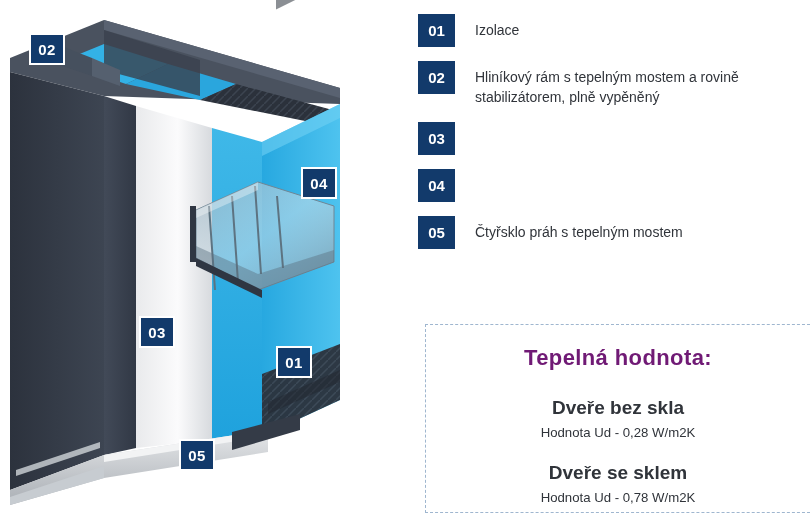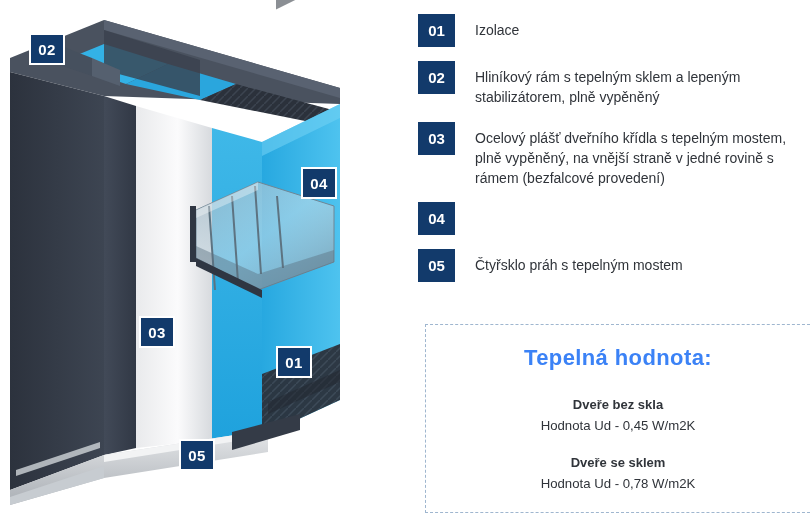--- a/index.html
+++ b/index.html
@@ -209,7 +209,7 @@
 
   <div class="legend-row">
     <div class="legend-num">02</div>
-    <div class="legend-text">Hliníkový rám s tepelným sklem a lepeným stabilizátorem, plně vypěněný</div>
+    <div class="legend-text">Hliníkový rám s tepelným mostem a rovině stabilizátorem, plně vypěněný</div>
   </div>
 
   <div class="legend-row">

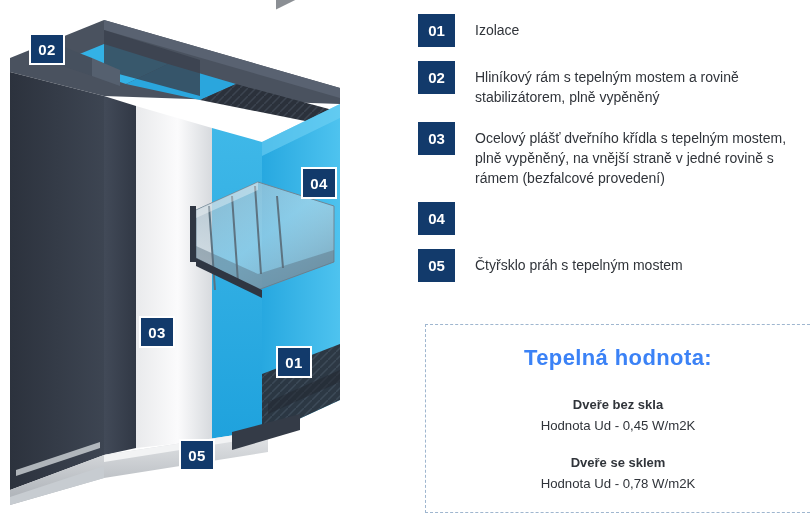--- a/index.html
+++ b/index.html
@@ -214,7 +214,6 @@
 
   <div class="legend-row">
     <div class="legend-num">03</div>
-    <div class="legend-text">Ocelový plášť dveřního křídla s tepelným mostem, plně vypěněný, na vnější straně v jedné rovině s rámem (bezfalcové provedení)</div>
   </div>
 
   <div class="legend-row">

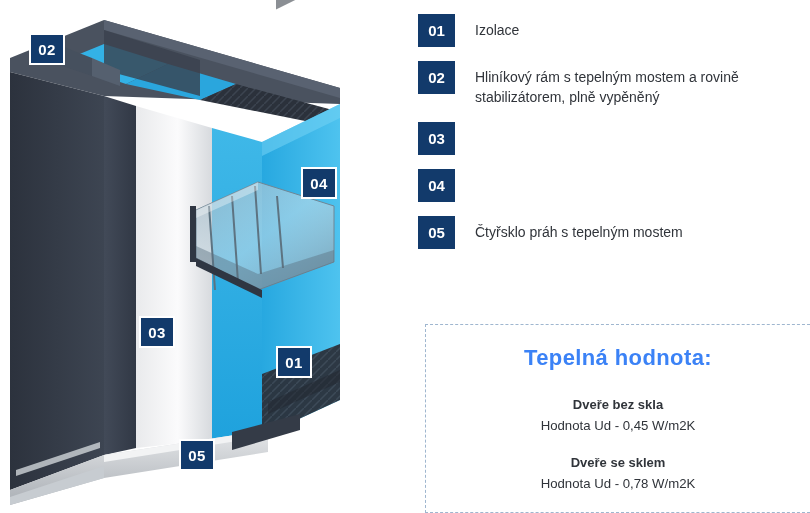--- a/index.html
+++ b/index.html
@@ -82,7 +82,7 @@
   #thermal .title {
     font-size: 22px;
     font-weight: bold;
-    color: #3b82f6;
+    color: #701a75;
     letter-spacing: .4px;
     margin-bottom: 26px;
   }

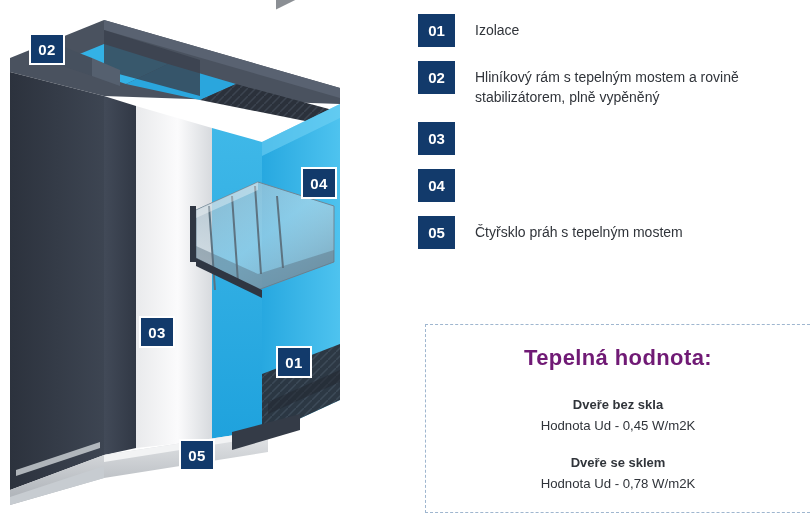--- a/index.html
+++ b/index.html
@@ -87,7 +87,7 @@
     margin-bottom: 26px;
   }
   #thermal .sub {
-    font-size: 13px;
+    font-size: 19px;
     font-weight: bold;
     color: #30343a;
     margin-bottom: 6px;

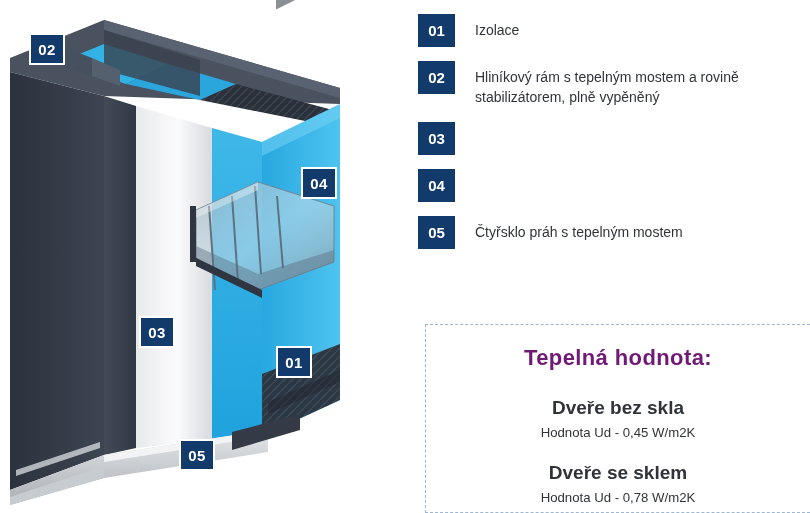--- a/index.html
+++ b/index.html
@@ -230,7 +230,7 @@
   <div class="title">Tepelná hodnota:</div>
 
   <div class="sub">Dveře bez skla</div>
-  <div class="val">Hodnota Ud - 0,45 W/m2K</div>
+  <div class="val">Hodnota Ud - 0,28 W/m2K</div>
 
   <div class="sub">Dveře se sklem</div>
   <div class="val last">Hodnota Ud - 0,78 W/m2K</div>

